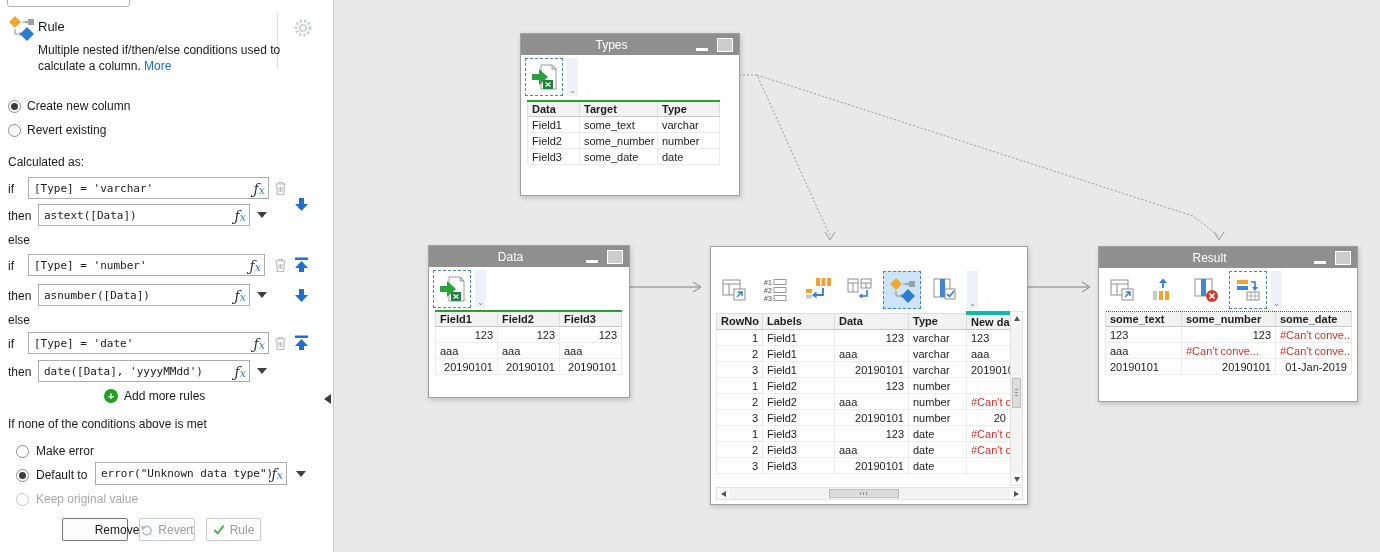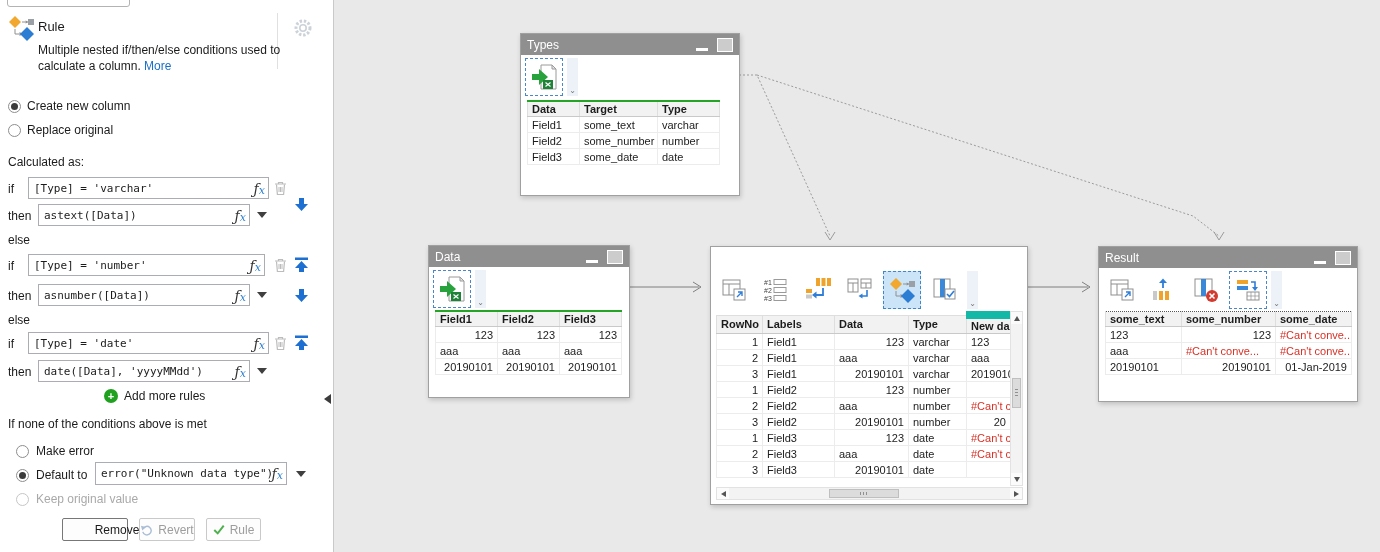--- a/index.html
+++ b/index.html
@@ -38,7 +38,7 @@
   .window{position:absolute;background:#fff;border:1px solid #a0a0a0;box-shadow:1px 2px 5px rgba(0,0,0,.18);z-index:2;}
   .titlebar{position:absolute;left:0;right:0;top:0;height:21px;background:#8f8f8f;color:#fff;font-size:12px;display:flex;align-items:center;padding:0 6px;box-sizing:border-box;cursor:default;}
   .titlebar.blue{background:linear-gradient(#58aae6,#3c96dc);}
-  .titlebar .t{flex:1;}
+  .titlebar .t{flex:1;text-align:center;}
   .tb-min{width:12px;height:3px;background:#fff;margin:10px 9px 0 0;cursor:pointer;}
   .tb-max{width:14px;height:12px;border:1px solid #fff;background:rgba(255,255,255,.55);cursor:pointer;}
   .toolbar{position:absolute;left:4px;top:24px;display:flex;gap:4px;align-items:flex-start;}

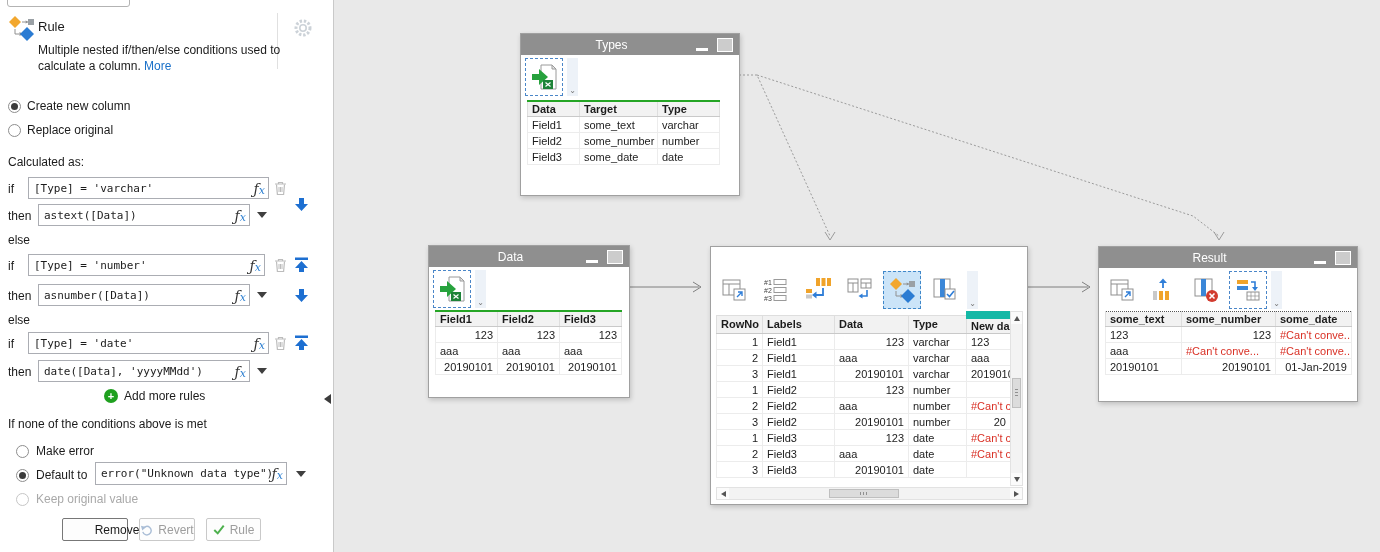--- a/index.html
+++ b/index.html
@@ -111,7 +111,7 @@
     <span class="lbl" style="left:27px;top:99px;">Create new column</span>
 
     <span class="radio" style="left:8px;top:124px;"></span>
-    <span class="lbl" style="left:27px;top:123px;">Replace original</span>
+    <span class="lbl" style="left:27px;top:123px;">Revert existing</span>
 
     <span class="lbl" style="left:8px;top:155px;">Calculated as:</span>
 

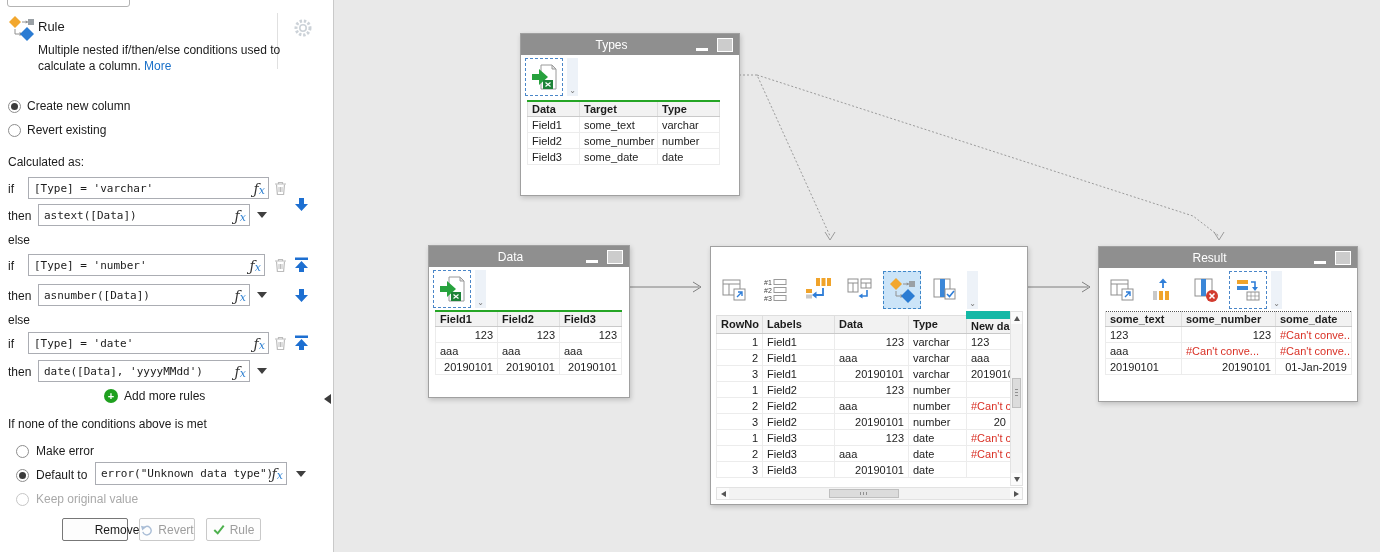--- a/index.html
+++ b/index.html
@@ -51,7 +51,7 @@
   .grid th{font-weight:700;text-align:left;background:#f2f2f2;border:1px solid #dedede;border-bottom:1px solid #c9c9c9;height:14px;padding:0 4px;overflow:hidden;white-space:nowrap;}
   .grid td{border:1px solid #ececec;height:15px;padding:0 4px;overflow:hidden;white-space:nowrap;}
   .green-top th{border-top:2px solid #25a525;}
-  th.newcol{border-top:8px solid #14b8a6;}
+  th.newcol{border-top:4px solid #14b8a6;}
   .dotted-top th{border-top:1px dotted #555;}
   .grid .r{text-align:right;}
   .grid .e{color:#d93025;}

